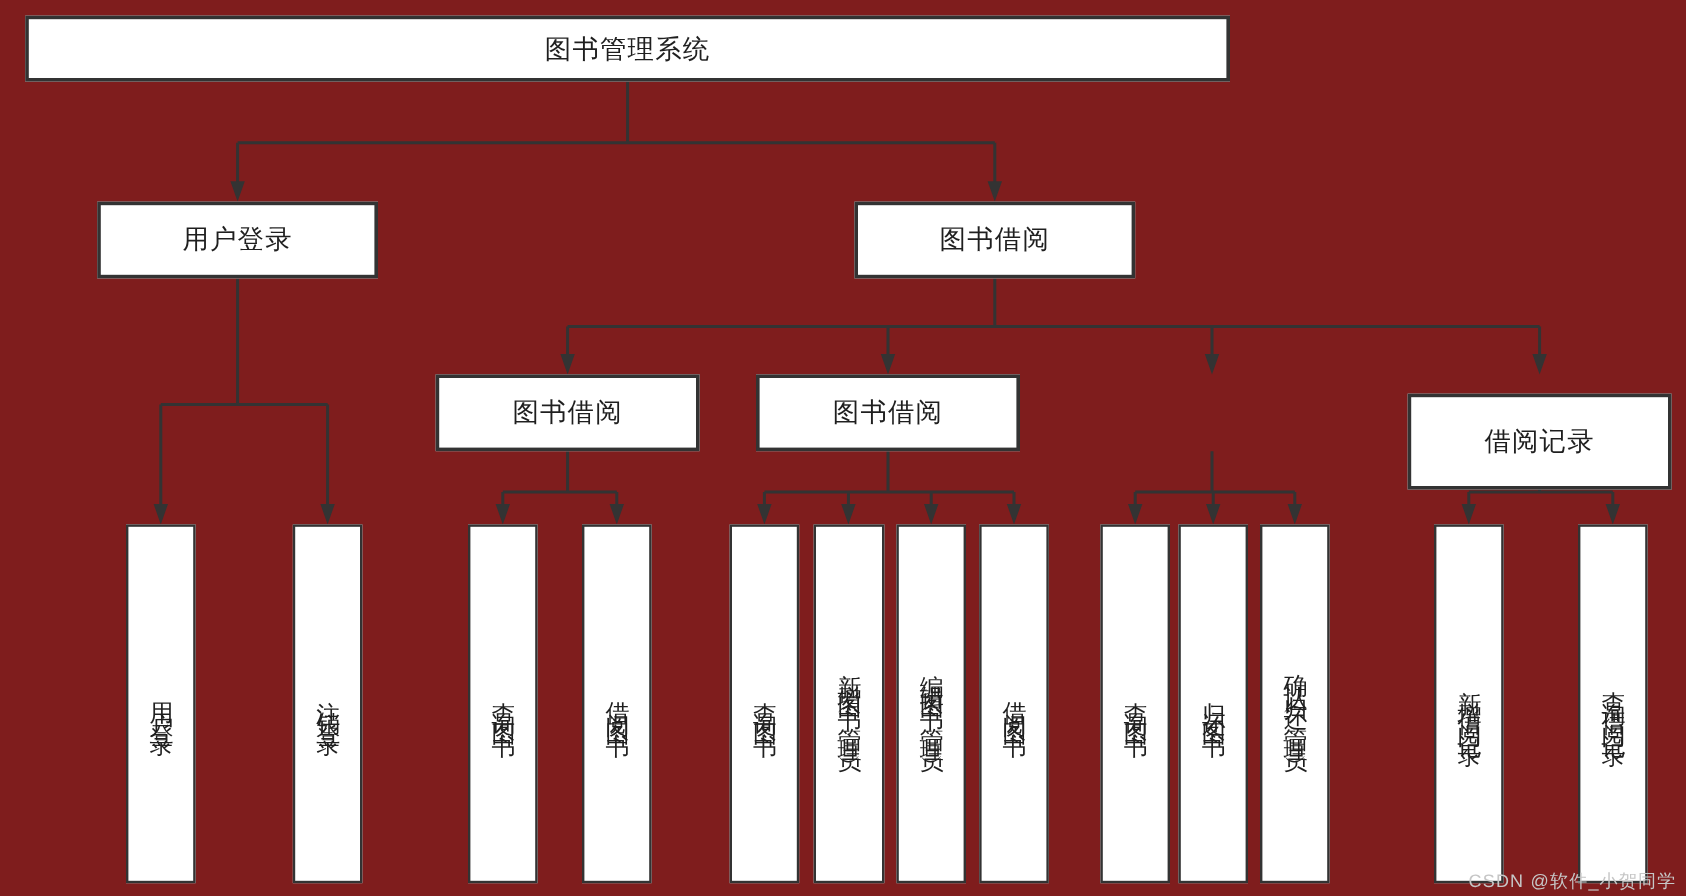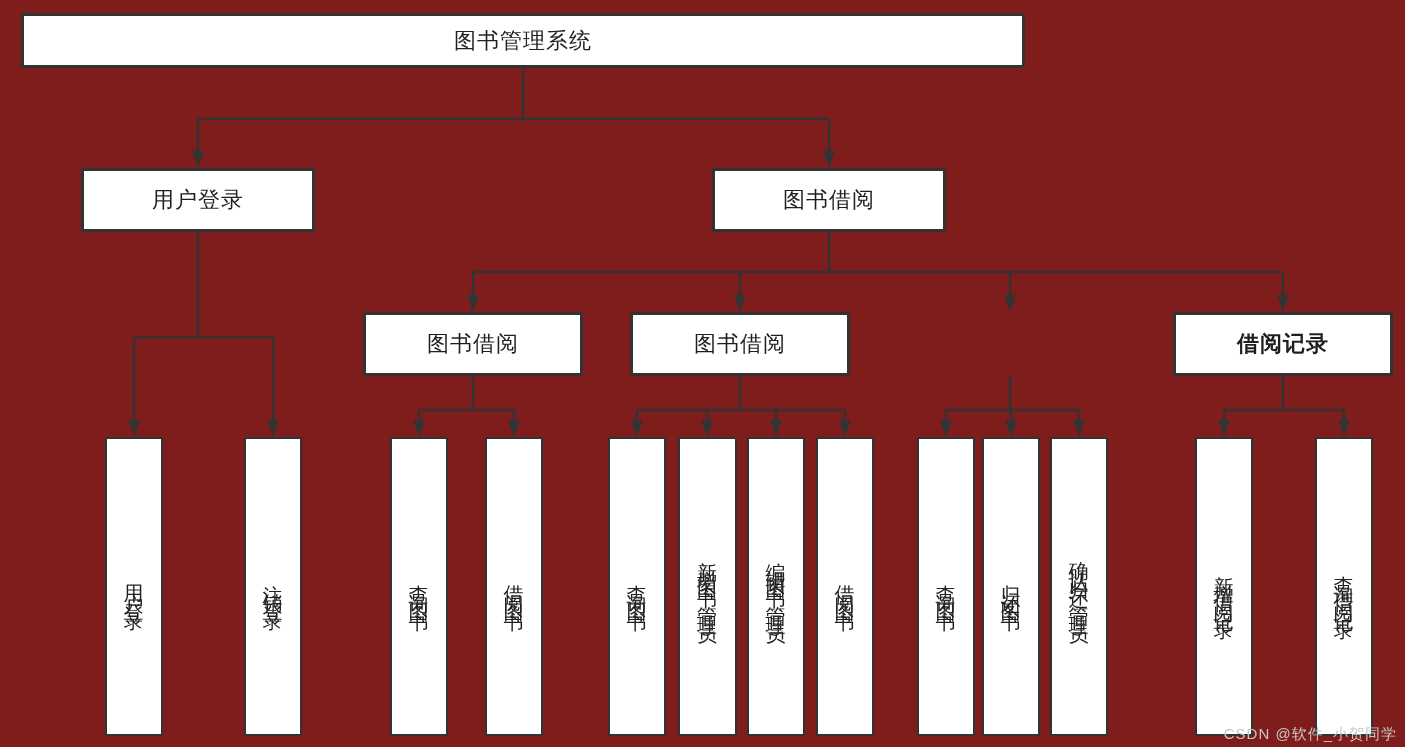--- a/index.html
+++ b/index.html
@@ -96,7 +96,7 @@
   <div class="box" style="left:630px;top:312px;width:220px;height:64px;">
     <span class="hlabel">图书借阅</span>
   </div>
-  <div class="box" style="left:1173px;top:312px;width:220px;height:64px;font-weight:bold;">
+  <div class="box" style="left:1173px;top:328px;width:220px;height:80px;">
     <span class="hlabel">借阅记录</span>
   </div>
 

